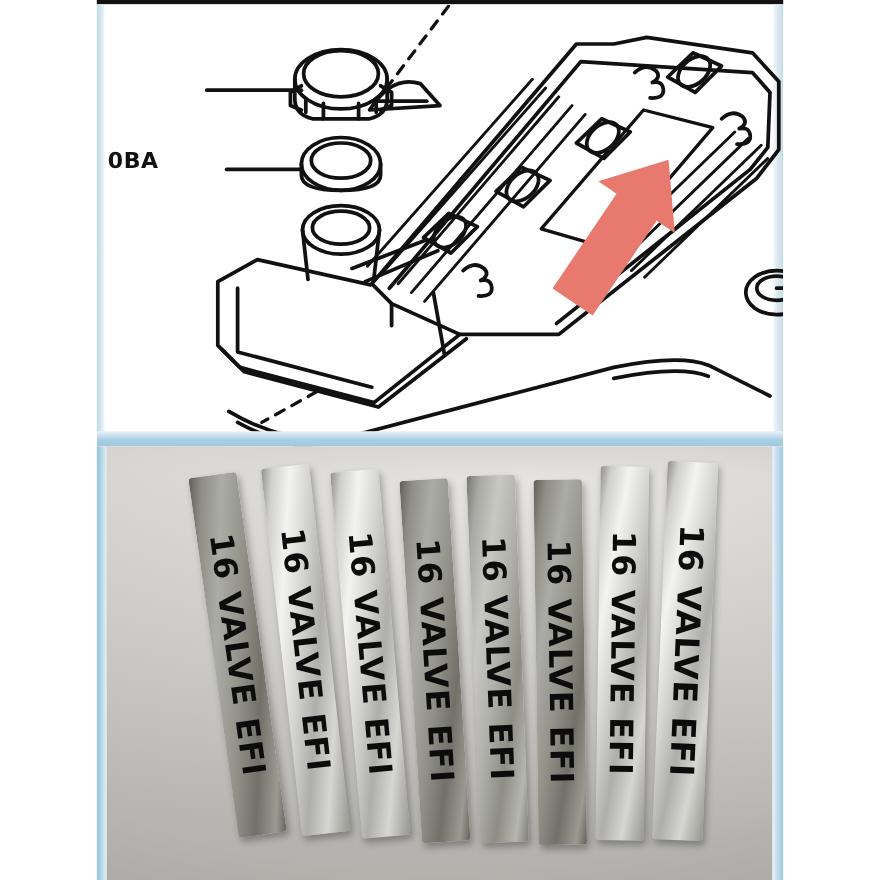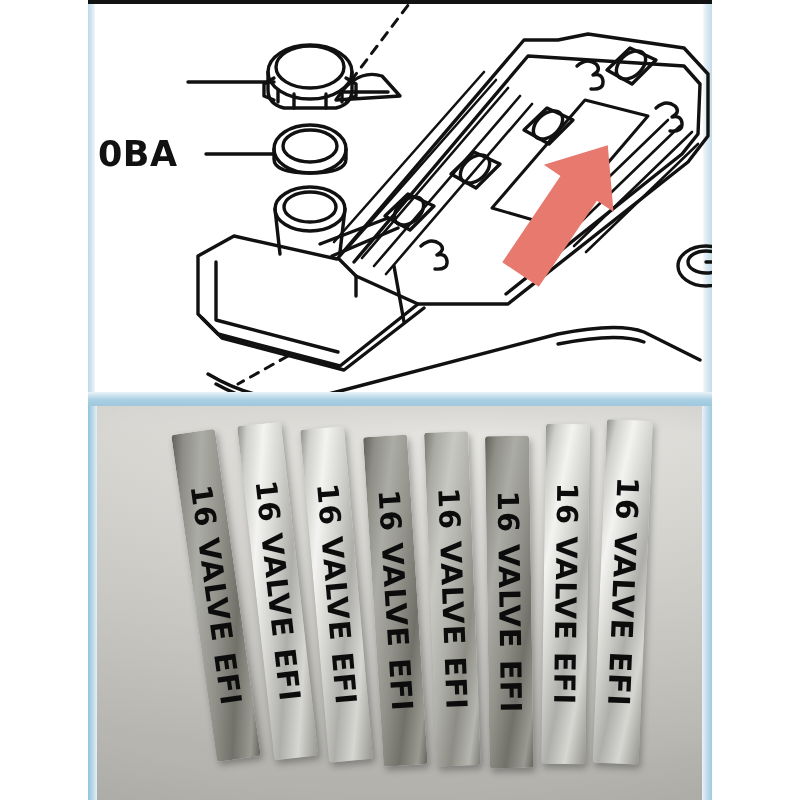--- a/index.html
+++ b/index.html
@@ -23,7 +23,7 @@
   .diag-svg{position:absolute;left:0;top:0;}
 
   .diag-label{position:absolute;font-family:"DejaVu Sans",sans-serif;font-weight:bold;
-              font-size:35px;color:#111;letter-spacing:.5px;}
+              font-size:20px;color:#111;letter-spacing:.5px;}
 
   
   .photo-panel{position:absolute;left:88px;top:406px;width:624px;height:394px;

